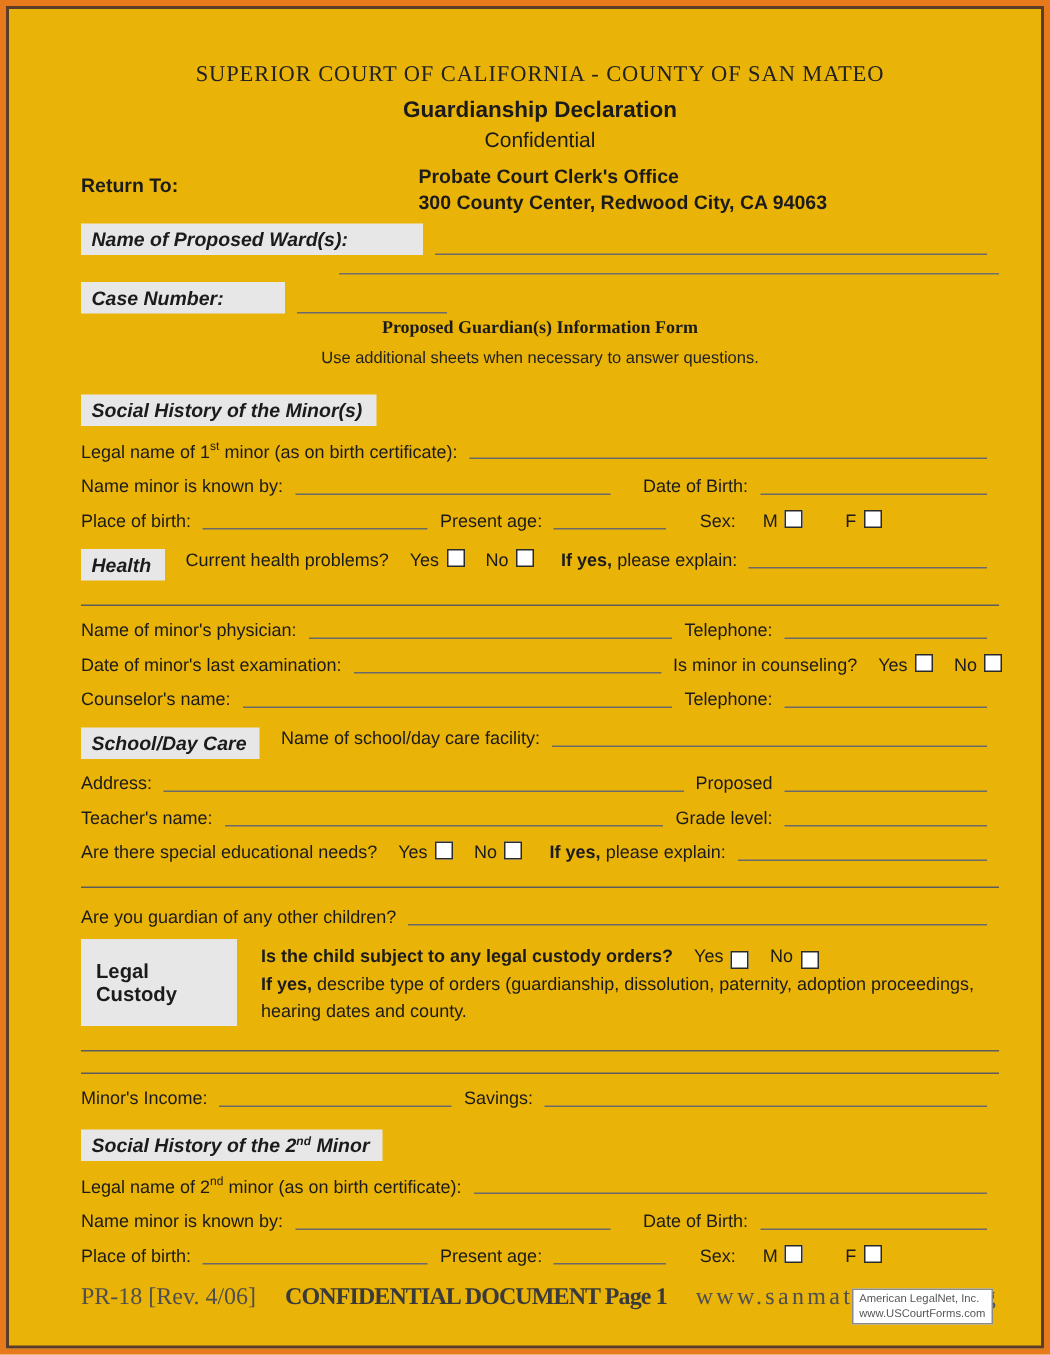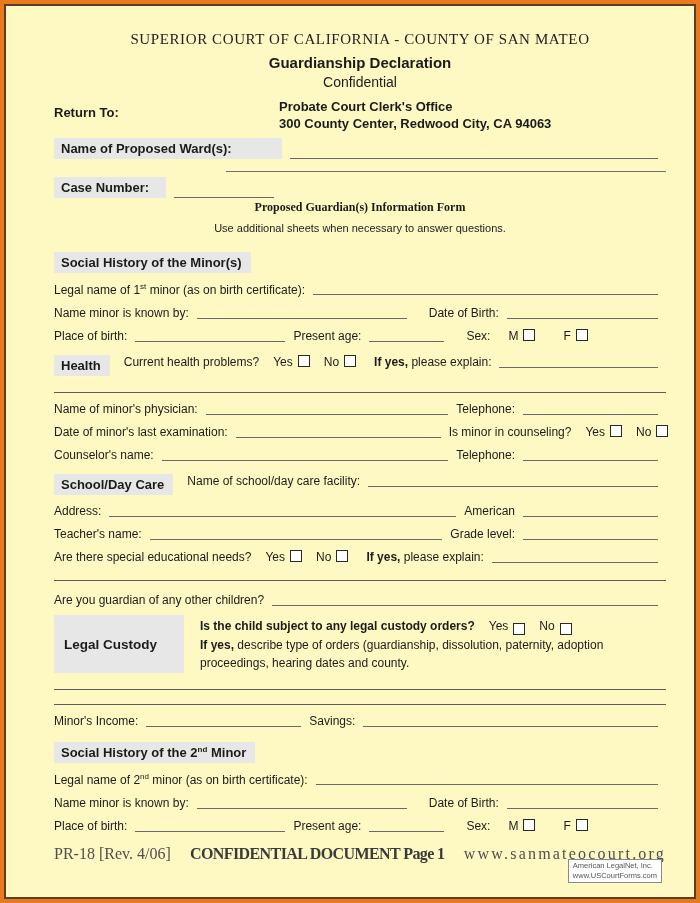--- a/index.html
+++ b/index.html
@@ -19,9 +19,9 @@
   .inner {
     position:absolute; inset:0;
     border:2px solid #5a3c28;
-    padding:25px 28px 6px 48px;
+    padding:36px 28px 6px 48px;
     overflow:hidden;
-    background:#fef9c3;
+    background:#eab308;
   }
   .center { text-align:center; }
   .court-title {

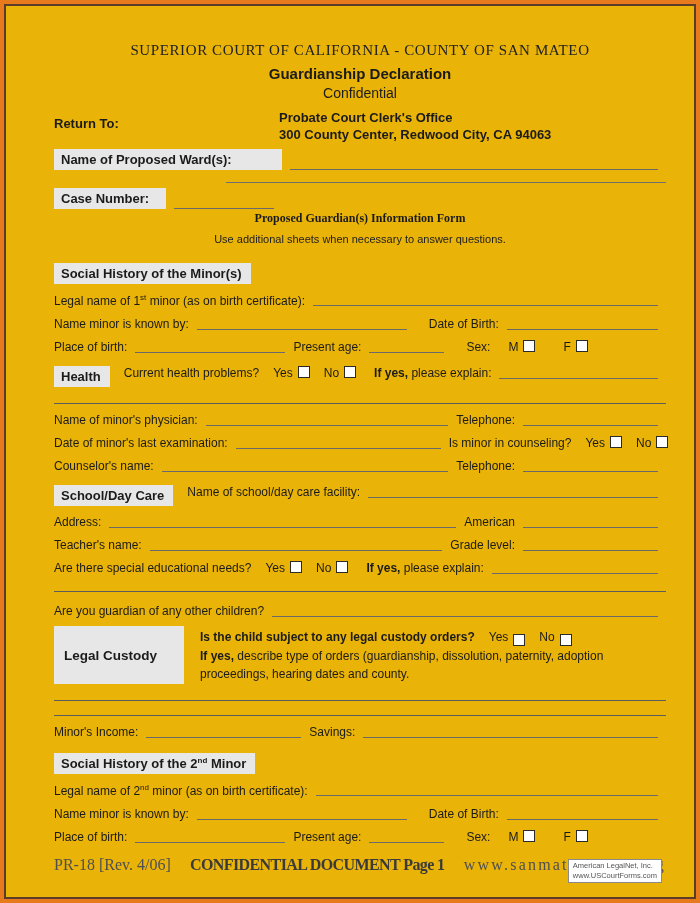--- a/index.html
+++ b/index.html
@@ -37,7 +37,7 @@
 
   .band {
     background:#e7e7e7; font-weight:bold;
-    padding:3px 9px 3px 7px; font-size:13px; white-space:nowrap; flex:none;
+    padding:3px 9px 3px 7px; font-size:13px; white-space:nowrap; flex:none;font-style:italic;
   }
   .ward-row { display:flex; align-items:flex-end; margin-top:5px; }
   .ward-band { width:228px; }

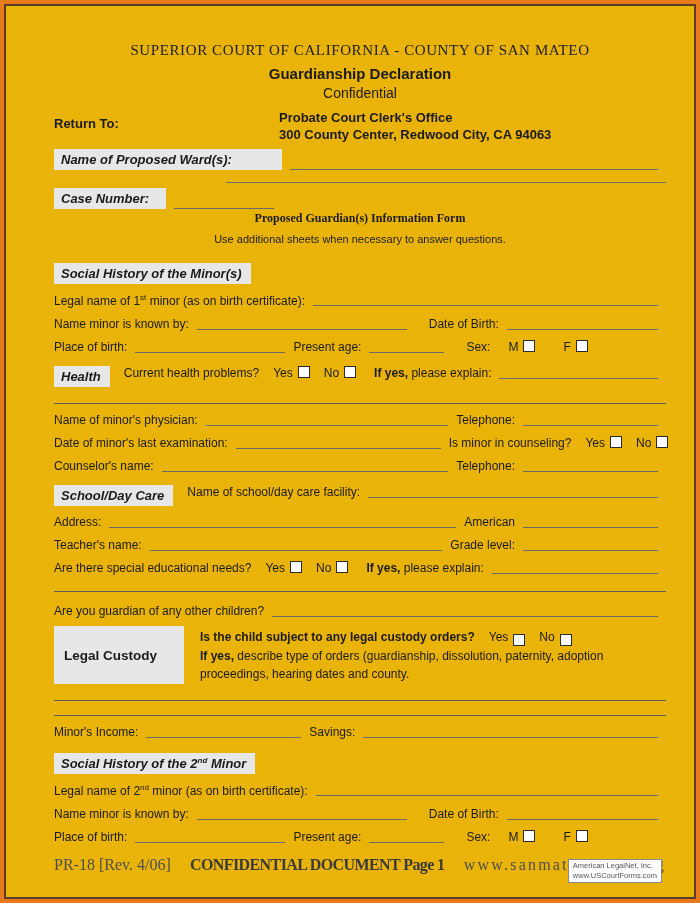--- a/index.html
+++ b/index.html
@@ -43,7 +43,7 @@
   .ward-band { width:228px; }
   .ward-line2 { margin-left:172px; border-bottom:1.4px solid #707070; height:13px; }
   .case-row { display:flex; align-items:flex-end; margin-top:5px; }
-  .case-band { width:112px; }
+  .case-band { width:136px; }
 
   .form-title { font-weight:bold; font-size:12px; margin-top:2px;font-family:Liberation Serif, serif; }
   .instr { font-size:11px; margin-top:6px; line-height:1.4; color:#222; }

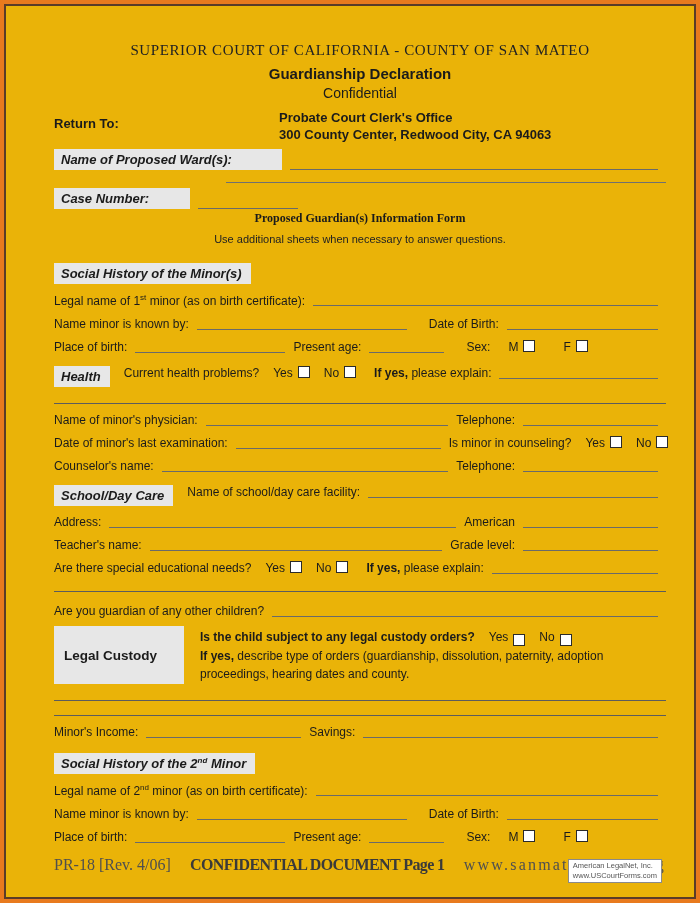--- a/index.html
+++ b/index.html
@@ -196,7 +196,7 @@
     <div class="row">
       <span class="lbl">Address:</span>
       <div class="u grow"></div>
-      <span class="lbl">American</span>
+      <span class="lbl">Proposed</span>
       <div class="u w135"></div>
     </div>
     <div class="row">

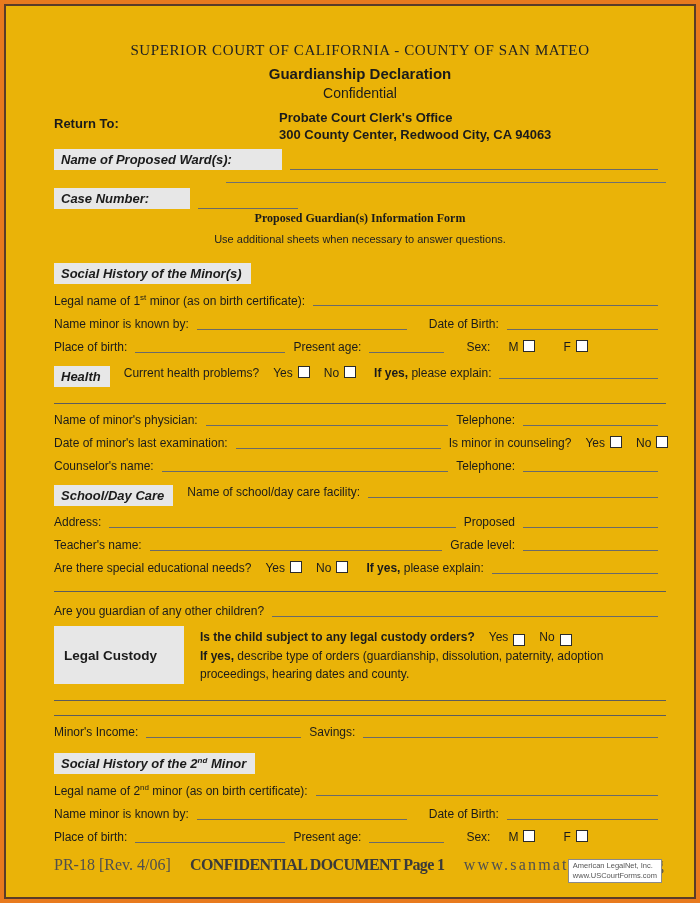--- a/index.html
+++ b/index.html
@@ -69,7 +69,7 @@
 
   .custody { display:flex; margin-top:8px; align-items:stretch; }
   .custody-box {
-    background:#e7e7e7; width:130px; flex:none;
+    background:#e7e7e7; width:104px; flex:none;
     display:flex; align-items:center;
     padding:4px 10px; font-weight:bold; font-size:13.5px;
   }

